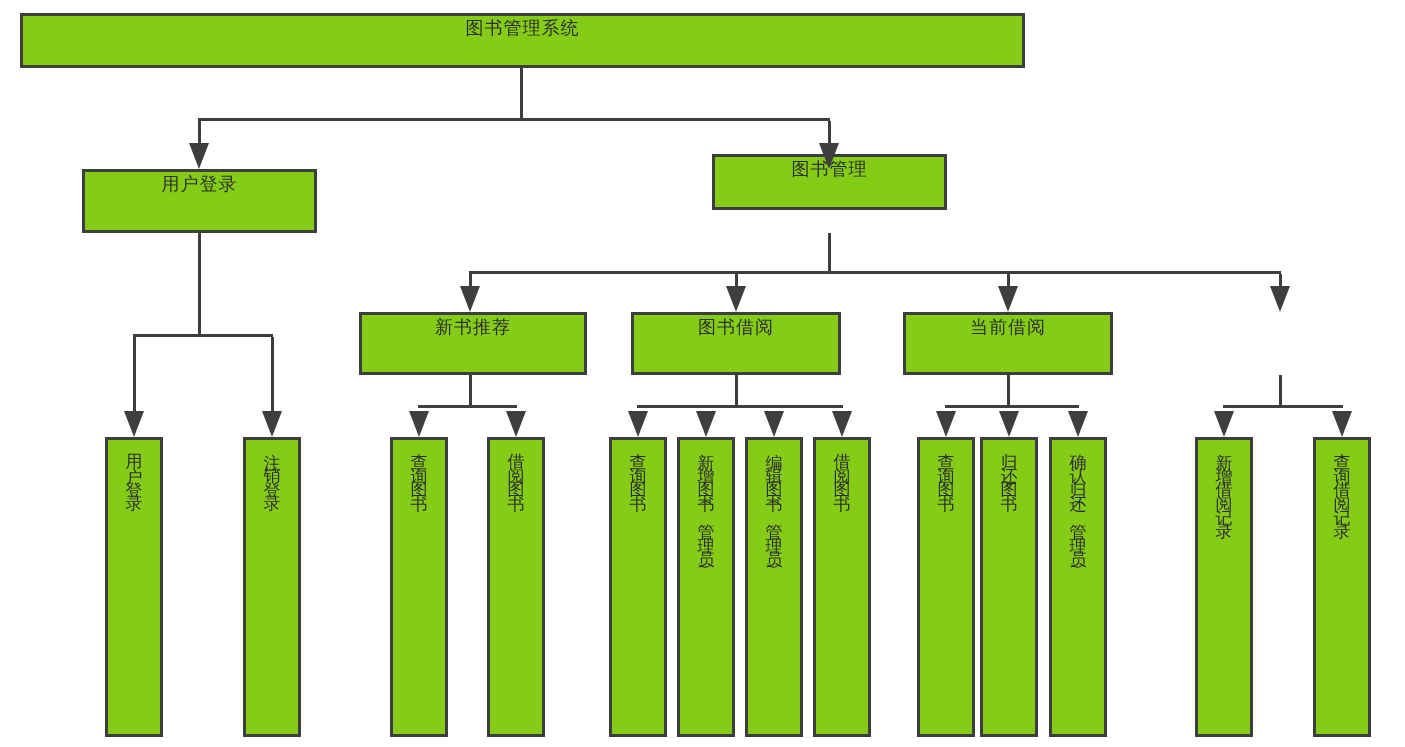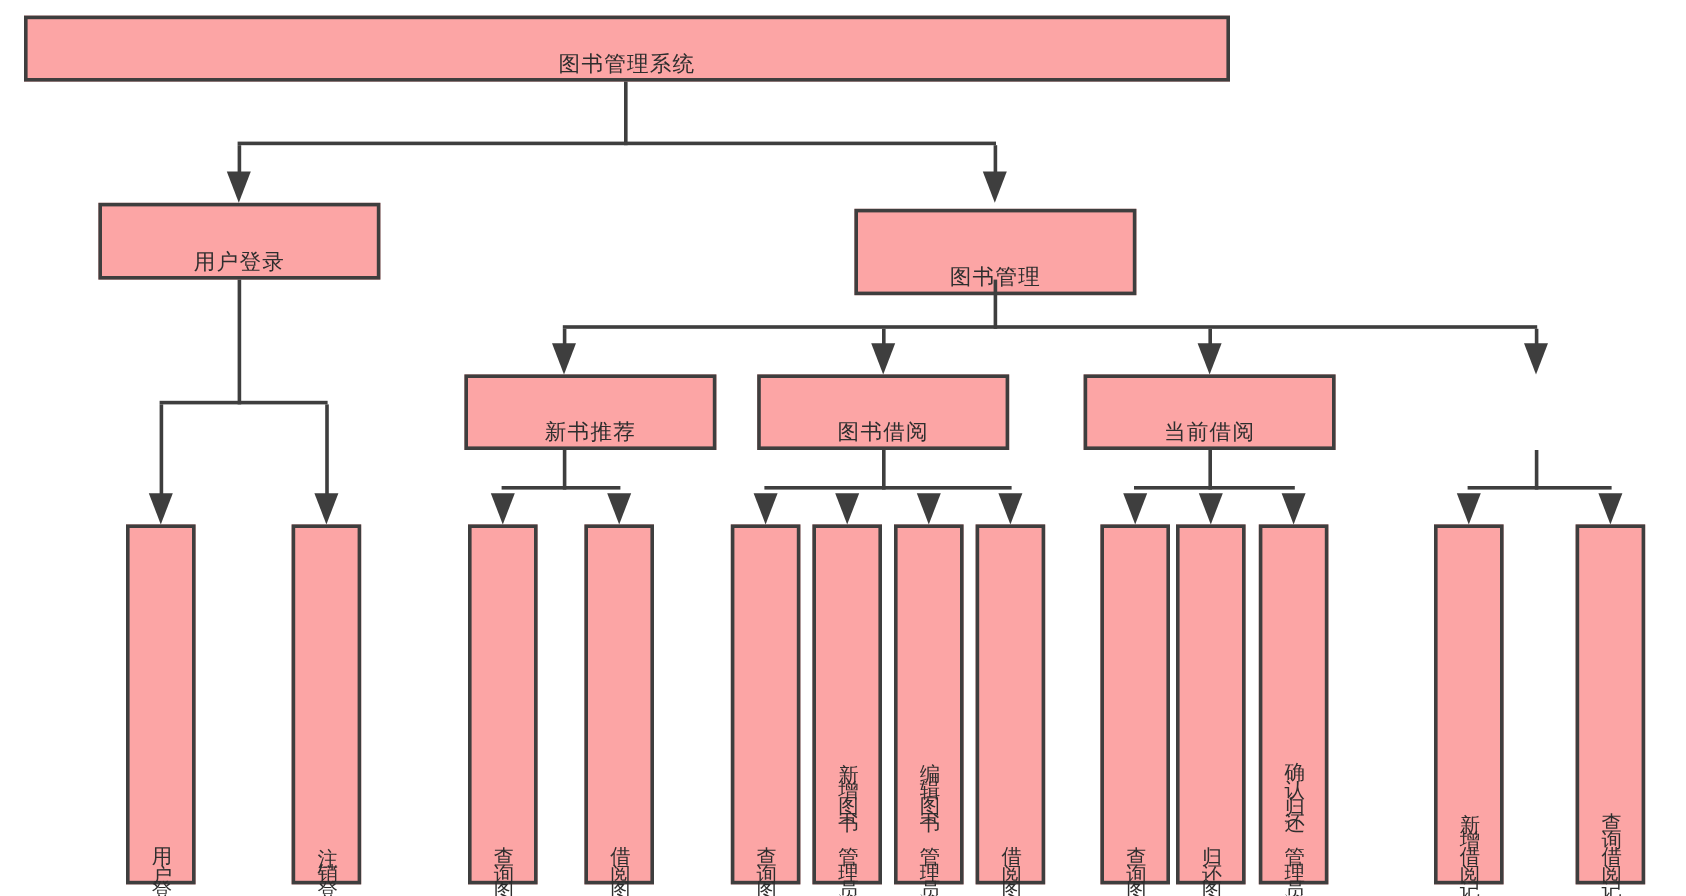--- a/index.html
+++ b/index.html
@@ -21,9 +21,9 @@
     position:absolute;
     box-sizing:border-box;
     border:3px solid var(--line);
-    background:#fca5a5;
+    background:#84cc16;
     display:flex;
-    align-items:flex-end;
+    align-items:flex-start;
     justify-content:center;
     font-size:18px;
     letter-spacing:1px;

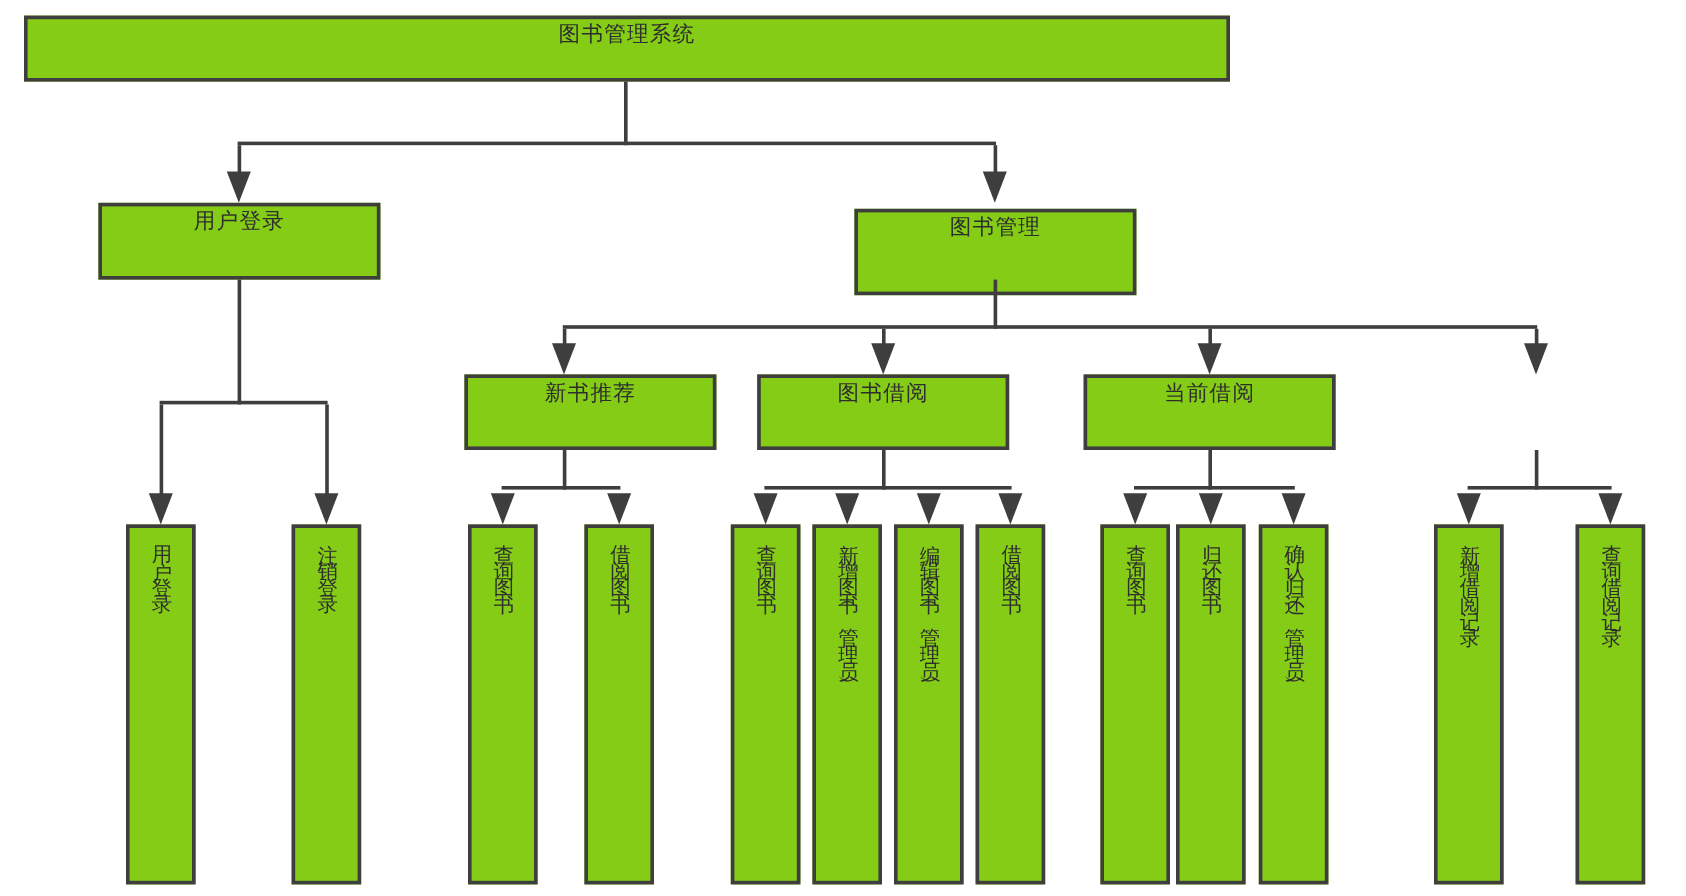--- a/index.html
+++ b/index.html
@@ -73,7 +73,7 @@
   <div class="box" style="left:82px;top:169px;width:235px;height:64px">
     <span>用户登录</span>
   </div>
-  <div class="box" style="left:712px;top:174px;width:235px;height:72px">
+  <div class="box" style="left:712px;top:154px;width:235px;height:56px">
     <span>图书管理</span>
   </div>
 

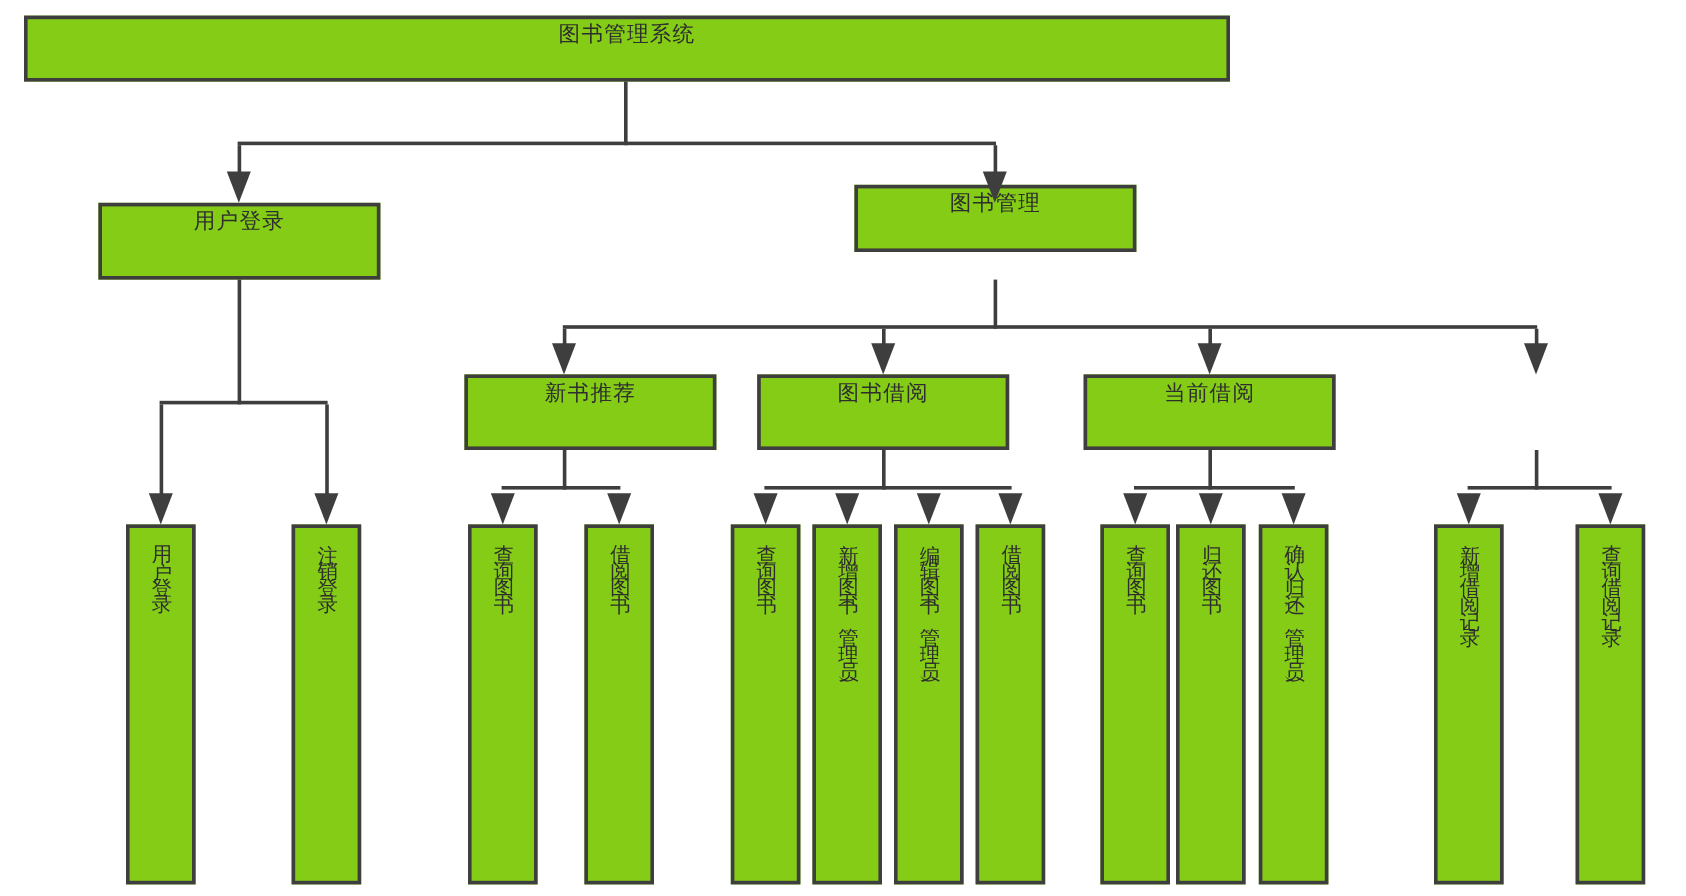--- a/index.html
+++ b/index.html
@@ -77,7 +77,7 @@
     <span>图书管理</span>
   </div>
 
-  <div class="box" style="left:387px;top:312px;width:210px;height:63px">
+  <div class="box" style="left:359px;top:312px;width:228px;height:63px">
     <span>新书推荐</span>
   </div>
   <div class="box" style="left:903px;top:312px;width:210px;height:63px">

